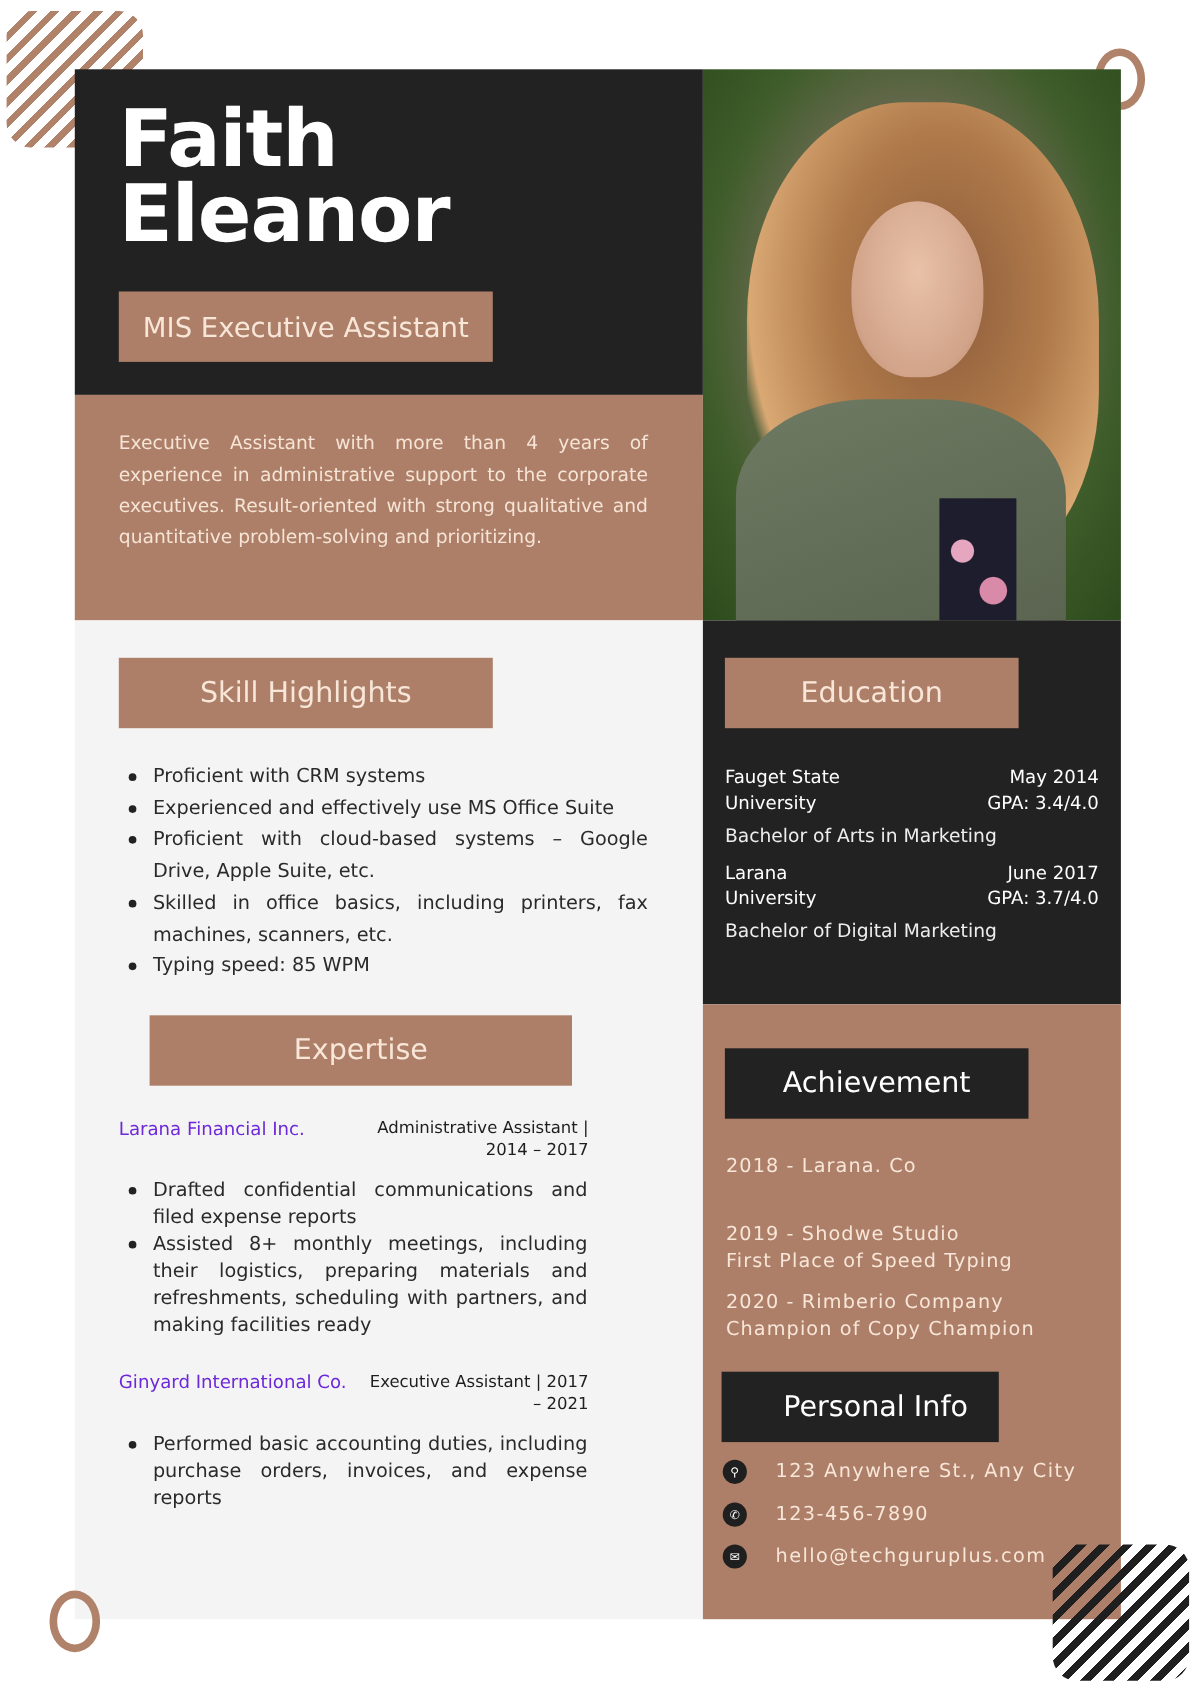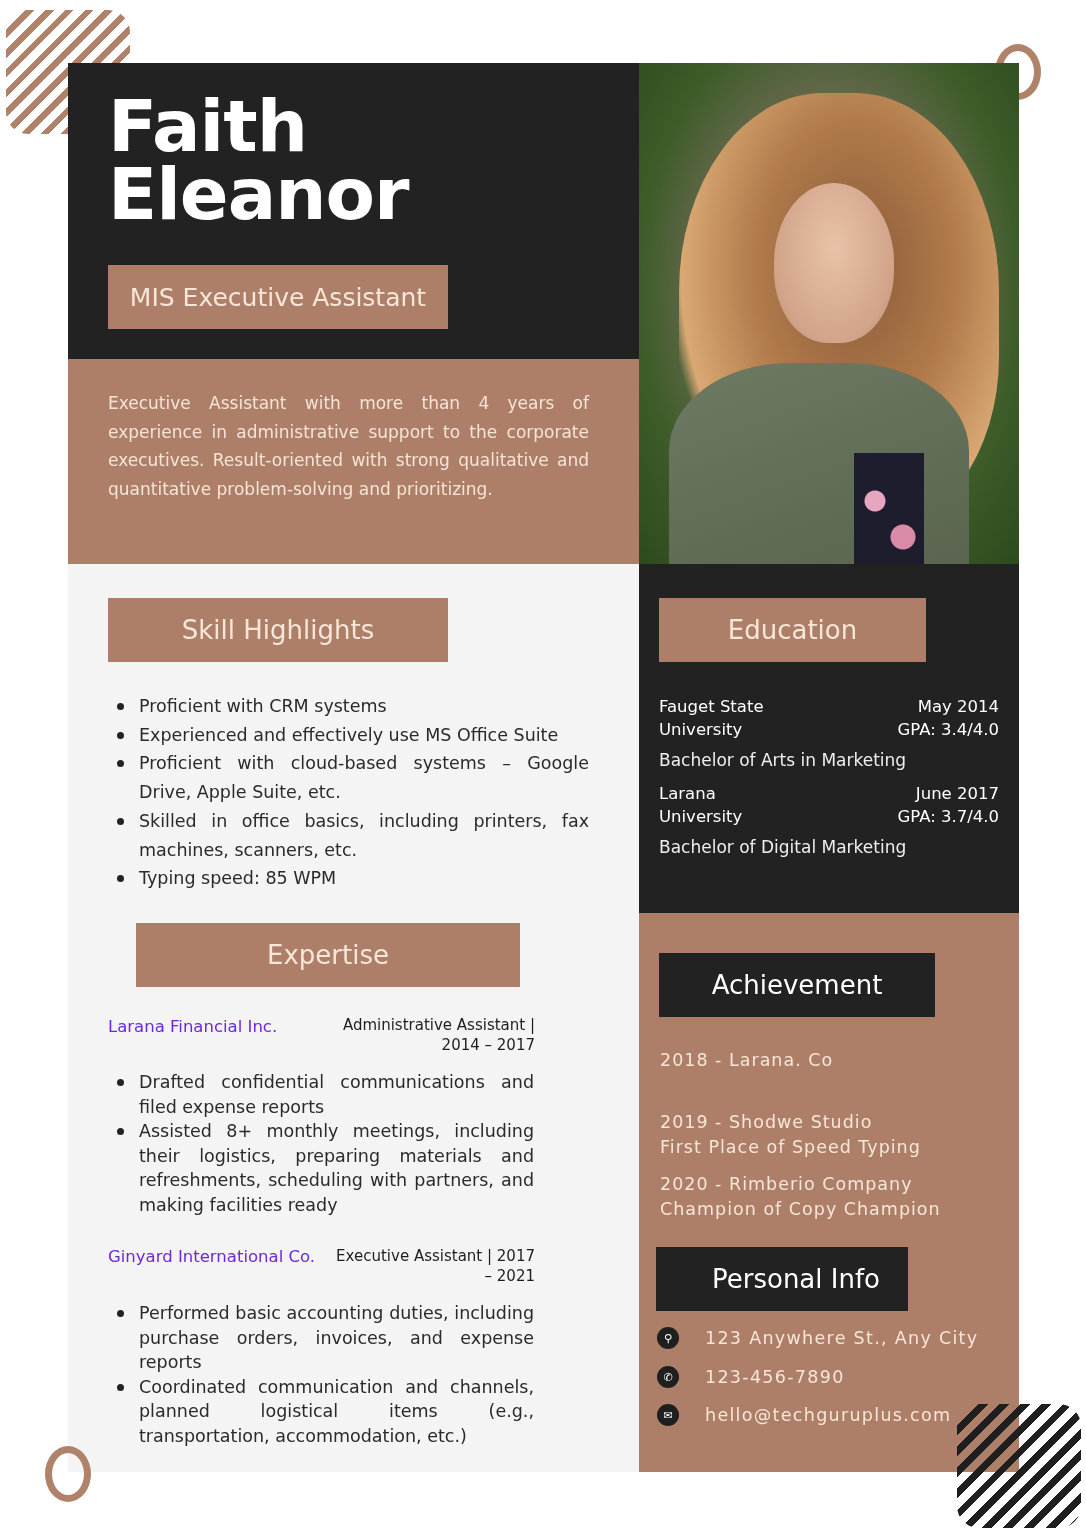--- a/index.html
+++ b/index.html
@@ -150,7 +150,6 @@
 <div class="job-role" style="top:1246px;">Executive Assistant | 2017 – 2021</div>
 <ul class="bullets exp-list" style="top:1301px;">
   <li>Performed basic accounting duties, including purchase orders, invoices, and expense reports</li>
-  <li>Coordinated communication and channels, planned logistical items (e.g., transportation, accommodation, etc.)</li>
 </ul>
 
 <div class="sec-head light" style="left:659px;top:598px;width:267px;">

